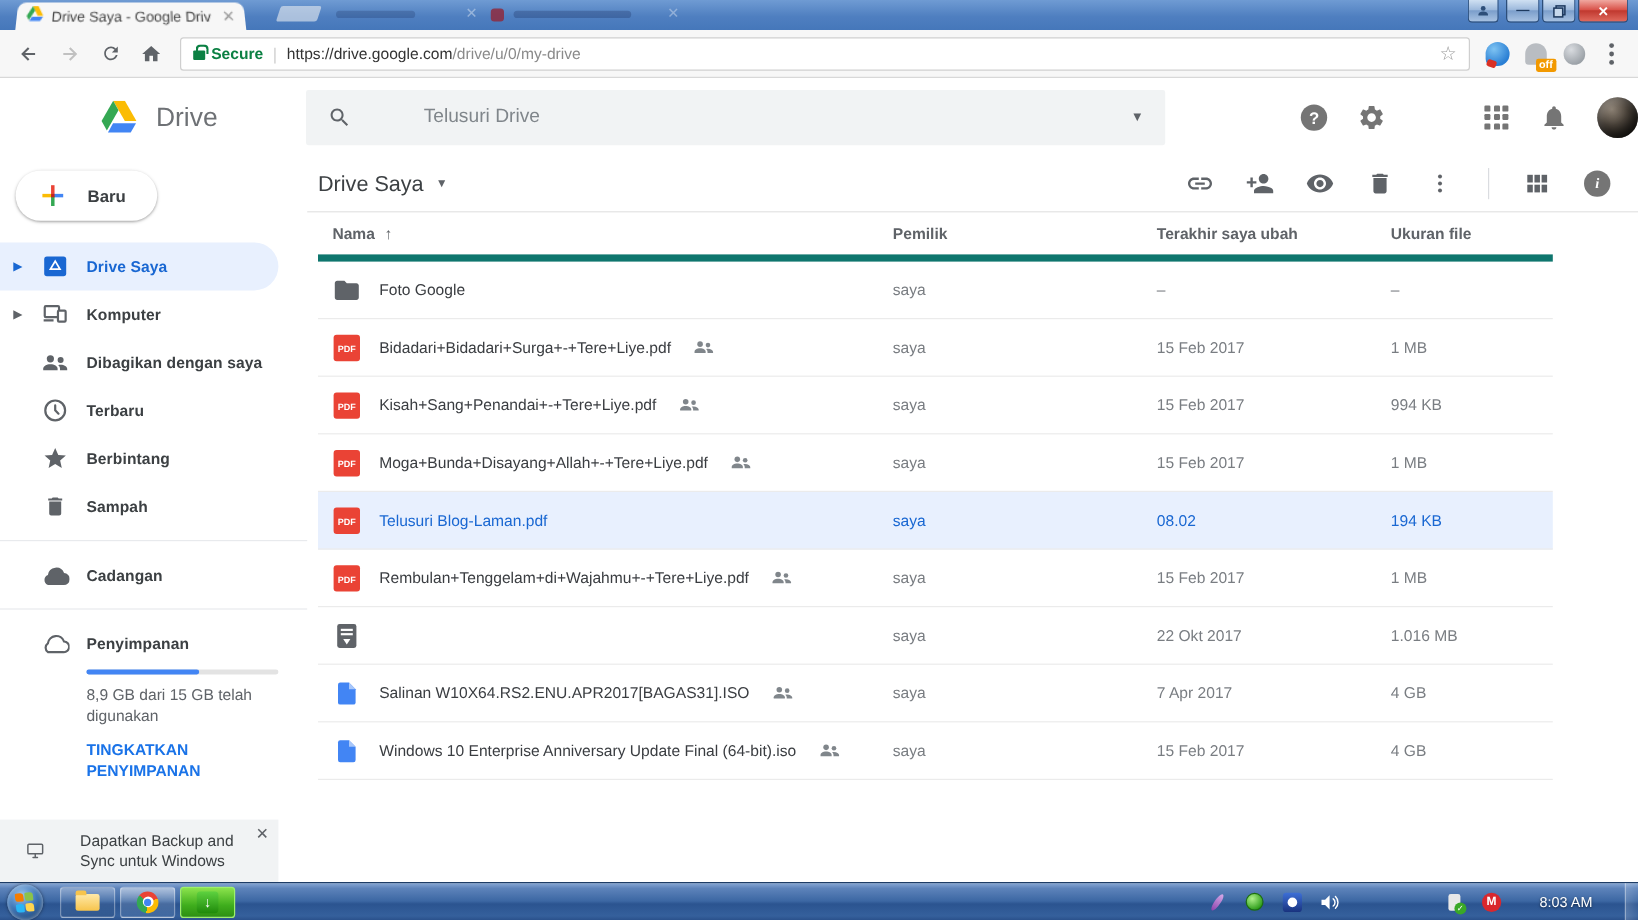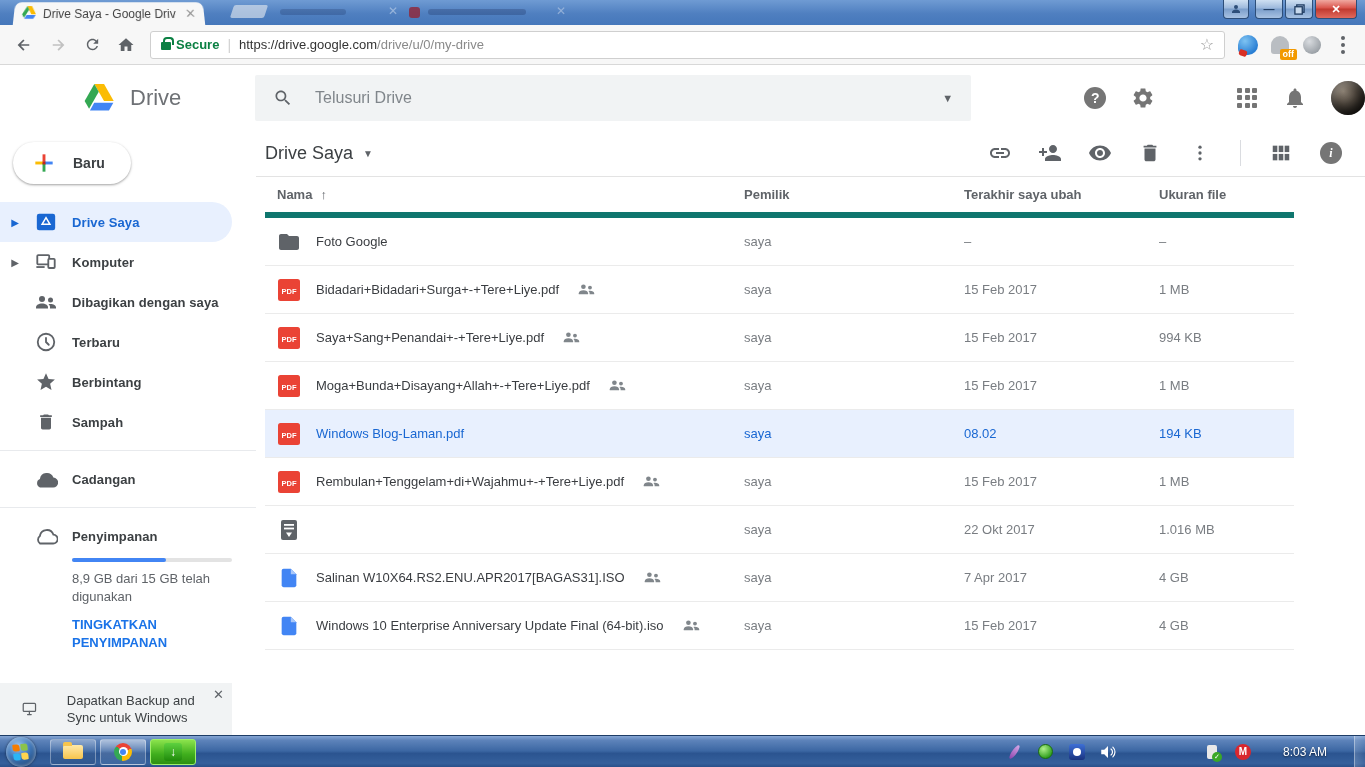--- a/index.html
+++ b/index.html
@@ -65,7 +65,7 @@
   .searchbar { width:720px; height:46px; background:#f1f3f4; border-radius:2px;
     display:flex; align-items:center; padding:0 18px; gap:22px; }
   .searchbar input { border:none; outline:none; background:transparent; flex:1; font-size:16px;
-    color:#6d28d9; font-family:"Liberation Sans",sans-serif; }
+    color:#6d28d9; font-family:"Liberation Sans",sans-serif;margin-left:38px; }
   .searchbar input::placeholder { color:#80868b; }
   .search-caret { color:#5f6368; font-size:11px; cursor:pointer; }
   .hdr-icons { display:flex; align-items:center; margin-left:112px; gap:24px; }

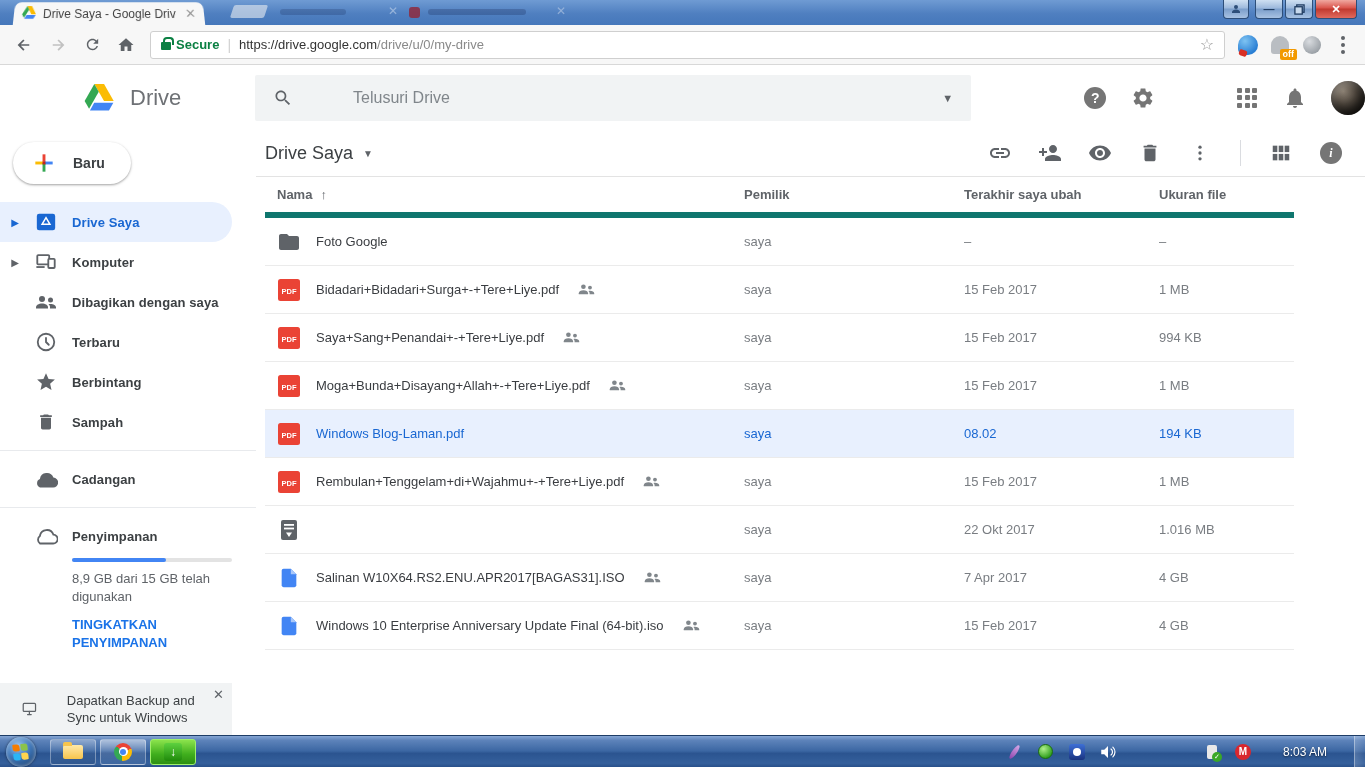--- a/index.html
+++ b/index.html
@@ -533,7 +533,7 @@
                     <text x="12" y="15.5" font-size="7.5" font-weight="bold" fill="#fff" text-anchor="middle" font-family="Liberation Sans, sans-serif">PDF</text>
                   </svg>
                 </span>
-                <span class="fname">Saya+Sang+Penandai+-+Tere+Liye.pdf</span>
+                <span class="fname">Kisah+Sang+Penandai+-+Tere+Liye.pdf</span>
                 <span class="fshared">
                   <svg width="17" height="11" viewBox="0 0 22 14" fill="#80868b">
                     <circle cx="7" cy="3.5" r="3"></circle>

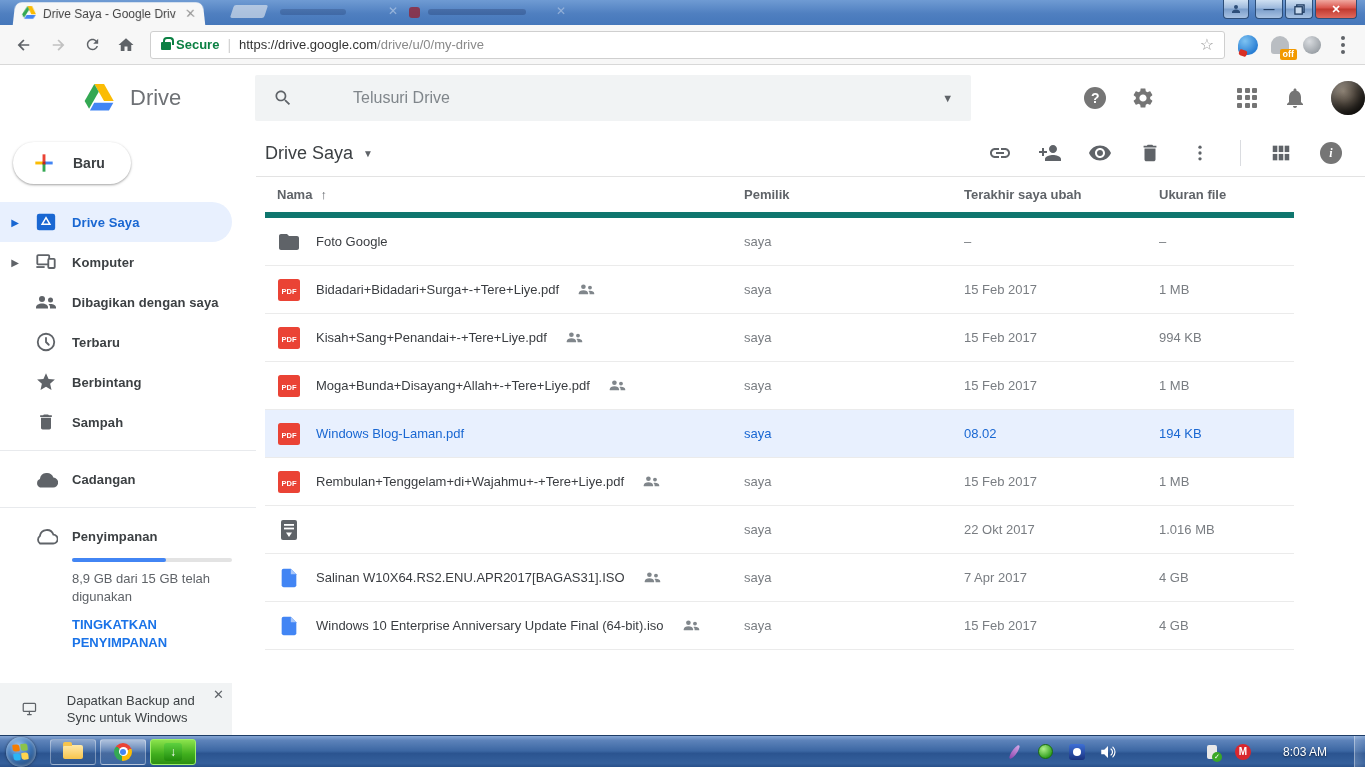--- a/index.html
+++ b/index.html
@@ -577,7 +577,7 @@
                     <text x="12" y="15.5" font-size="7.5" font-weight="bold" fill="#fff" text-anchor="middle" font-family="Liberation Sans, sans-serif">PDF</text>
                   </svg>
                 </span>
-                <span class="fname">Windows Blog-Laman.pdf</span>
+                <span class="fname">Telusuri Blog-Laman.pdf</span>
               </span>
               <span class="fcell owner">saya</span>
               <span class="fcell modified">08.02</span>

